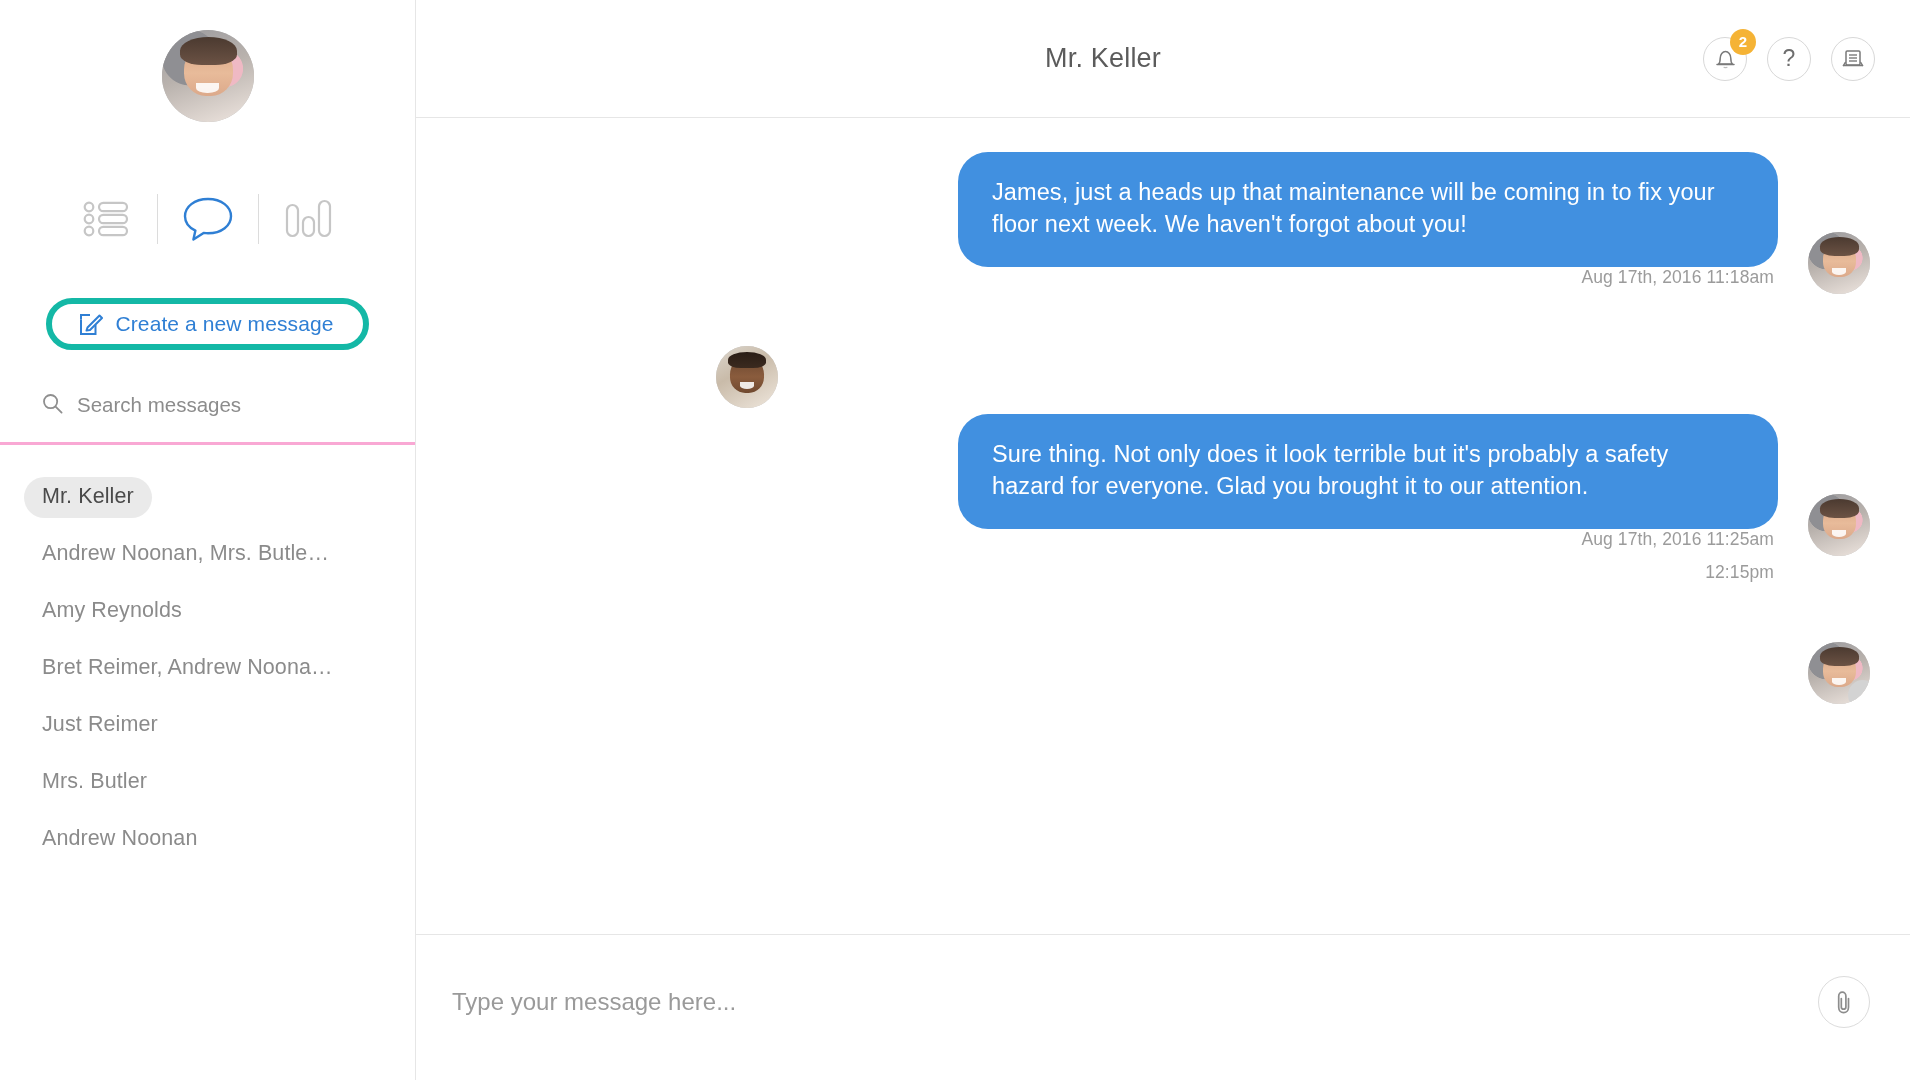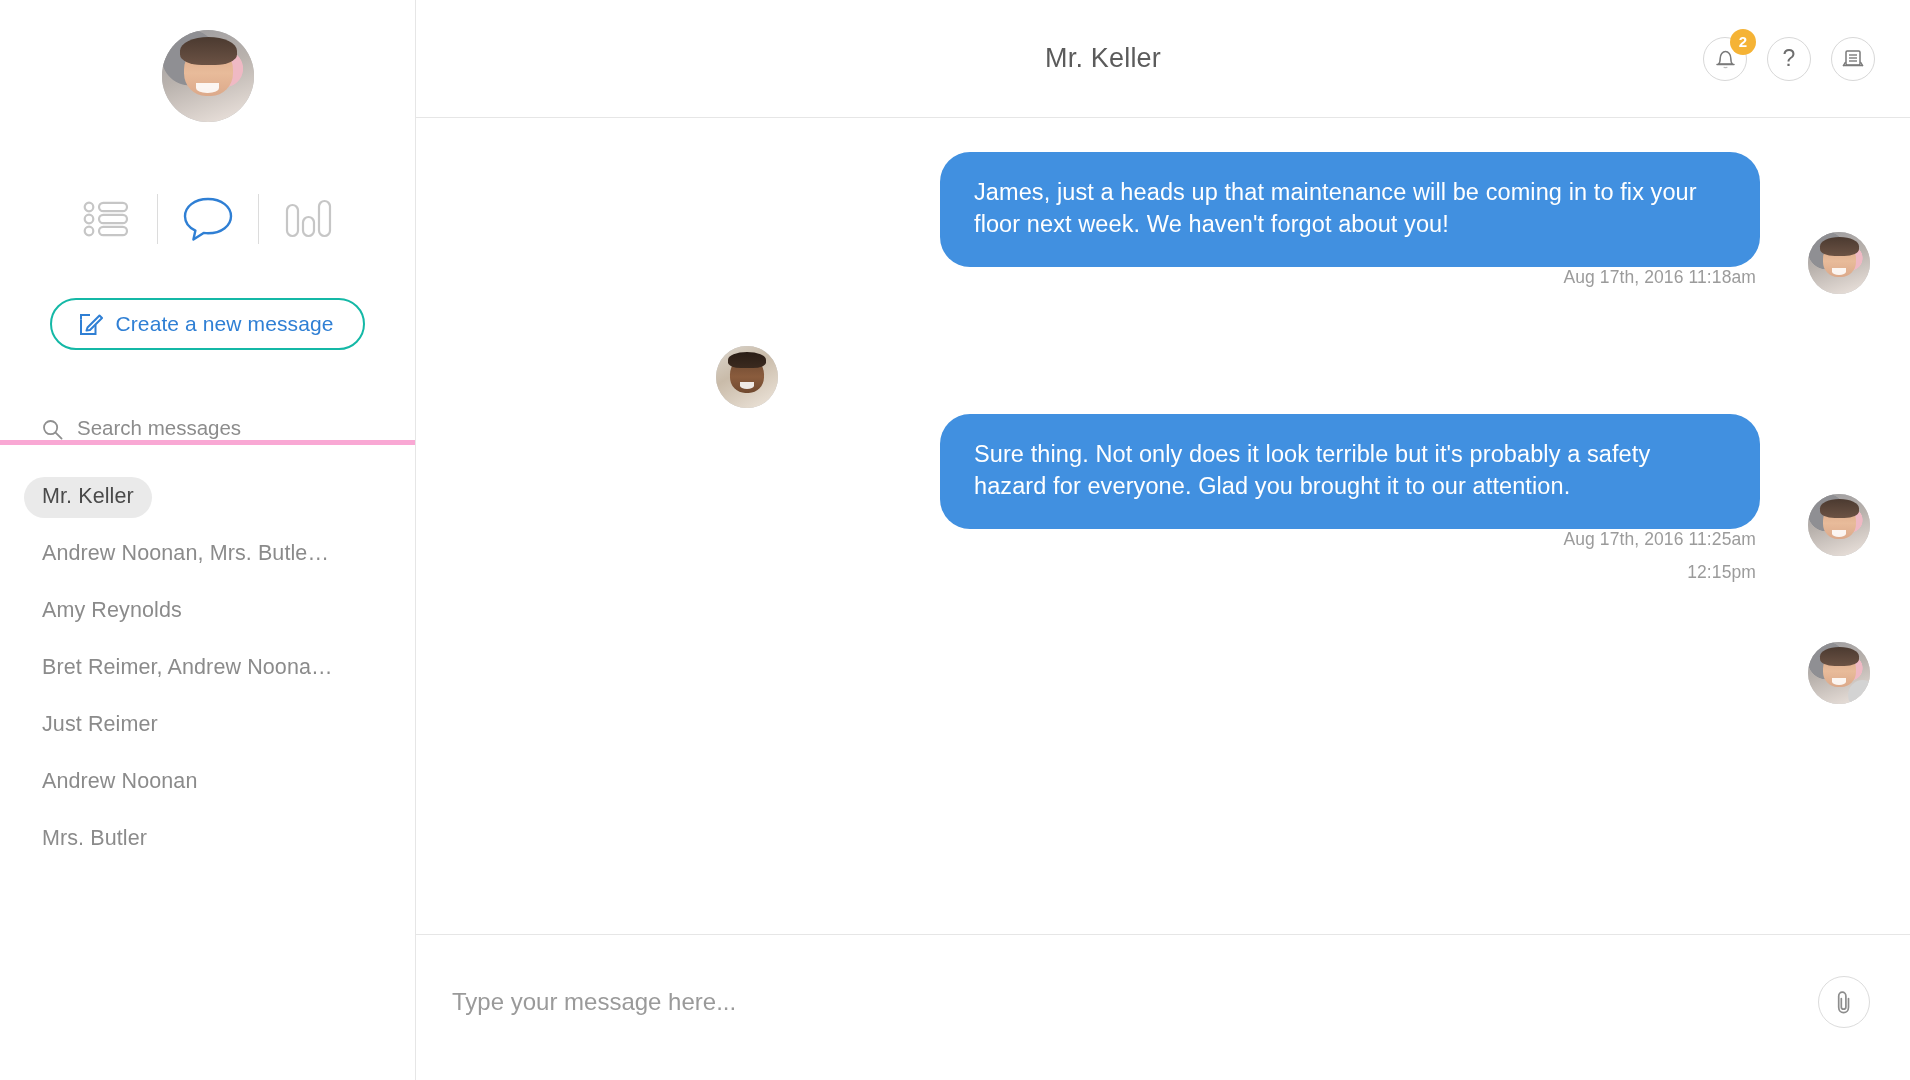--- a/index.html
+++ b/index.html
@@ -226,7 +226,7 @@
     padding: 0 40px 0 40px;
     margin-bottom: 6px;
   }
-  .msg-row.out { justify-content: flex-end; gap: 18px; }
+  .msg-row.out { justify-content: flex-end; }
   .msg-row.in  { justify-content: flex-start; padding-left: 300px; }
 
   .msg-block { display: flex; flex-direction: column; }

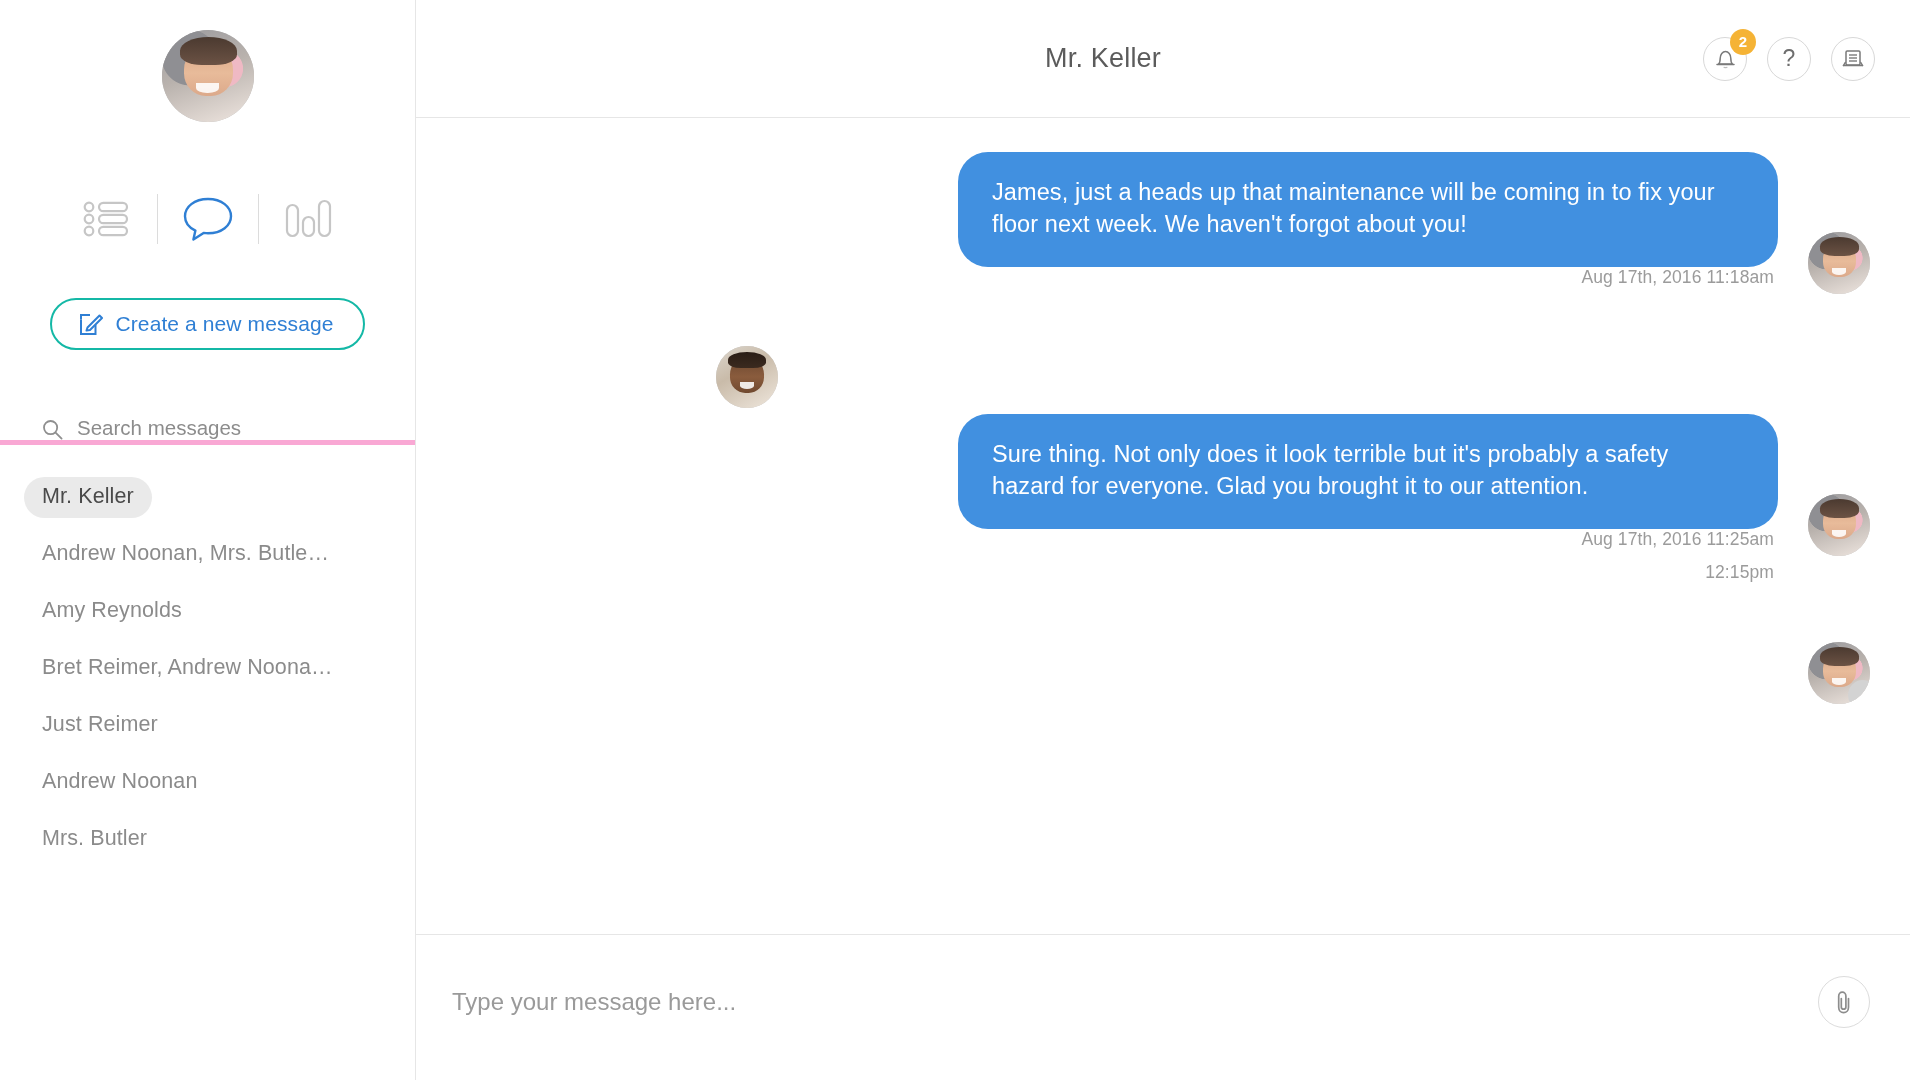--- a/index.html
+++ b/index.html
@@ -81,7 +81,7 @@
     display: inline-flex;
     align-items: center;
     gap: 13px;
-    border: 2px solid #14b8a6;
+    border: 6px solid #14b8a6;
     color: #2f7fd4;
     background: #ffffff;
     border-radius: 30px;

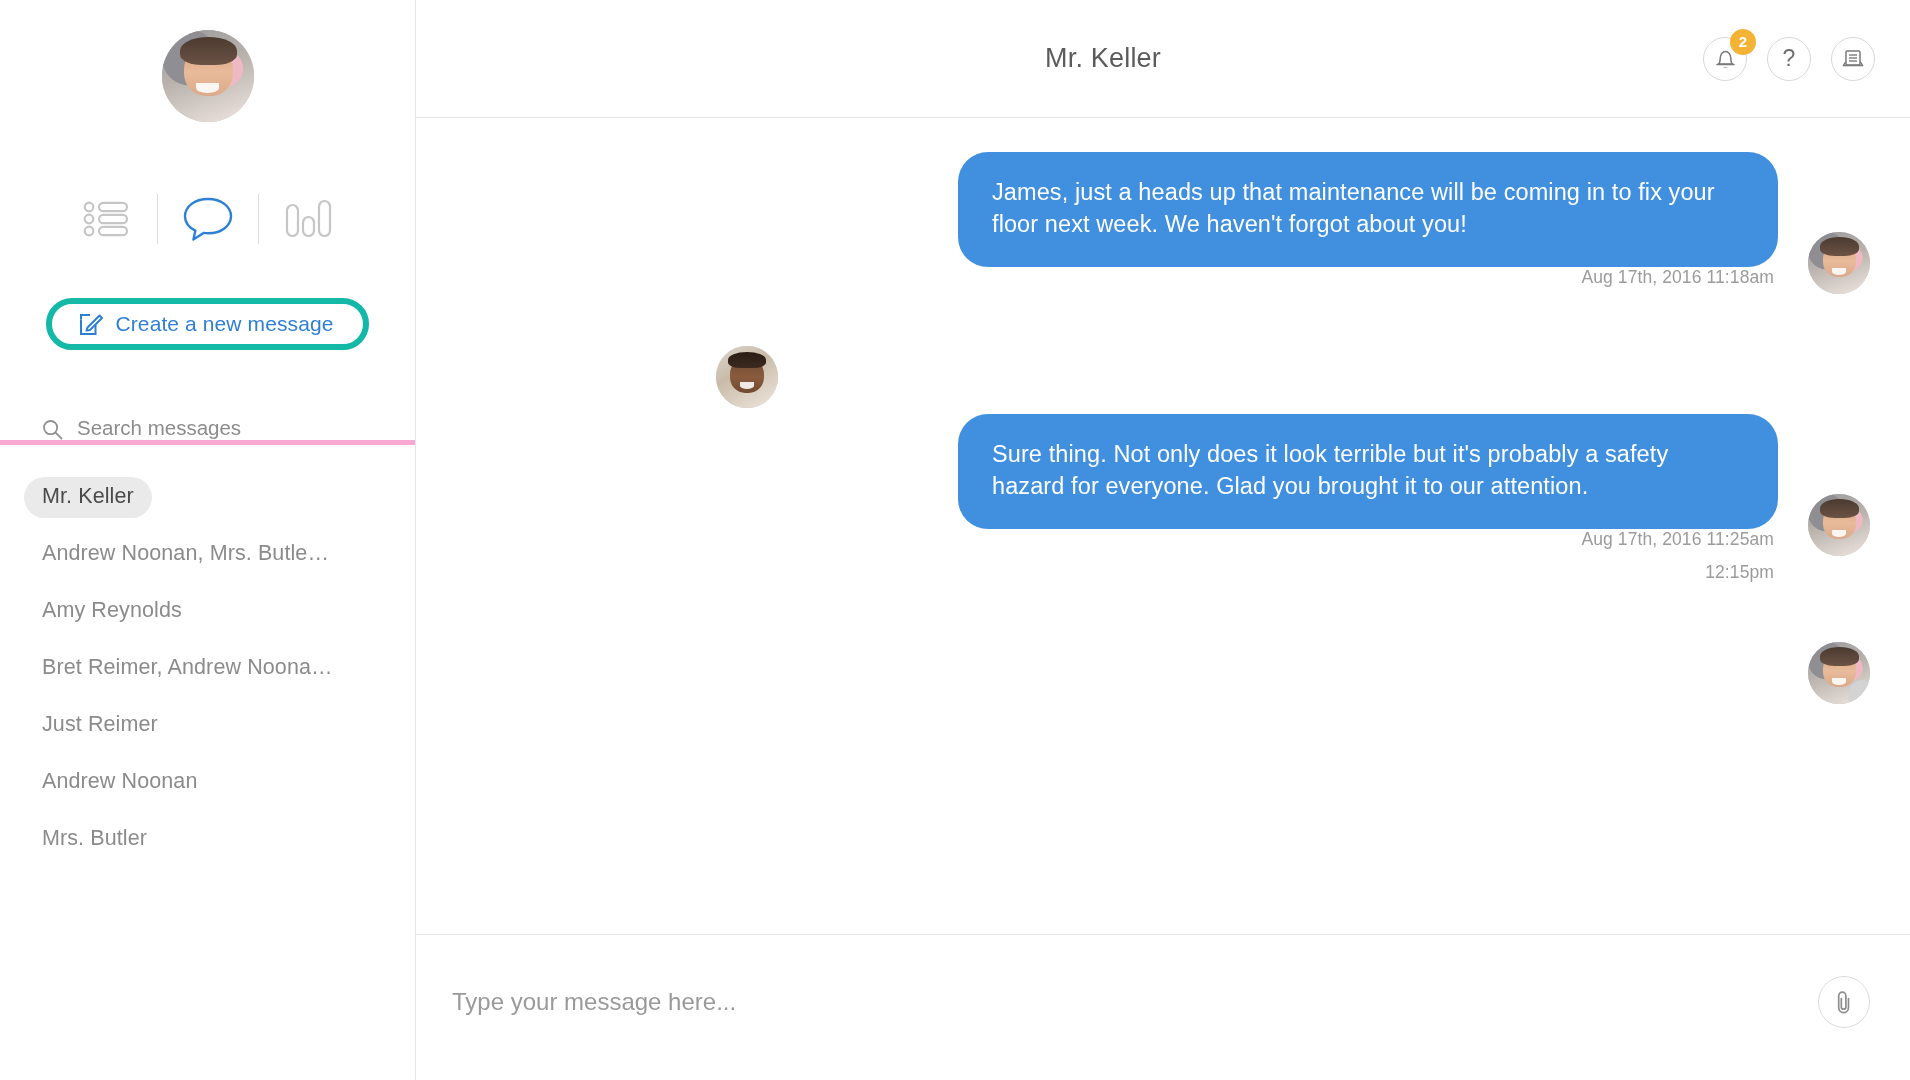--- a/index.html
+++ b/index.html
@@ -97,10 +97,10 @@
     margin-top: 43px;
     height: 52px;
     display: flex;
-    align-items: flex-end;
+    align-items: flex-start;
     padding-left: 42px;
     gap: 14px;
-    border-bottom: 5px solid #f9a8d4;
+    border-bottom: 3px solid #f9a8d4;
     cursor: text;
   }
   .search-input {

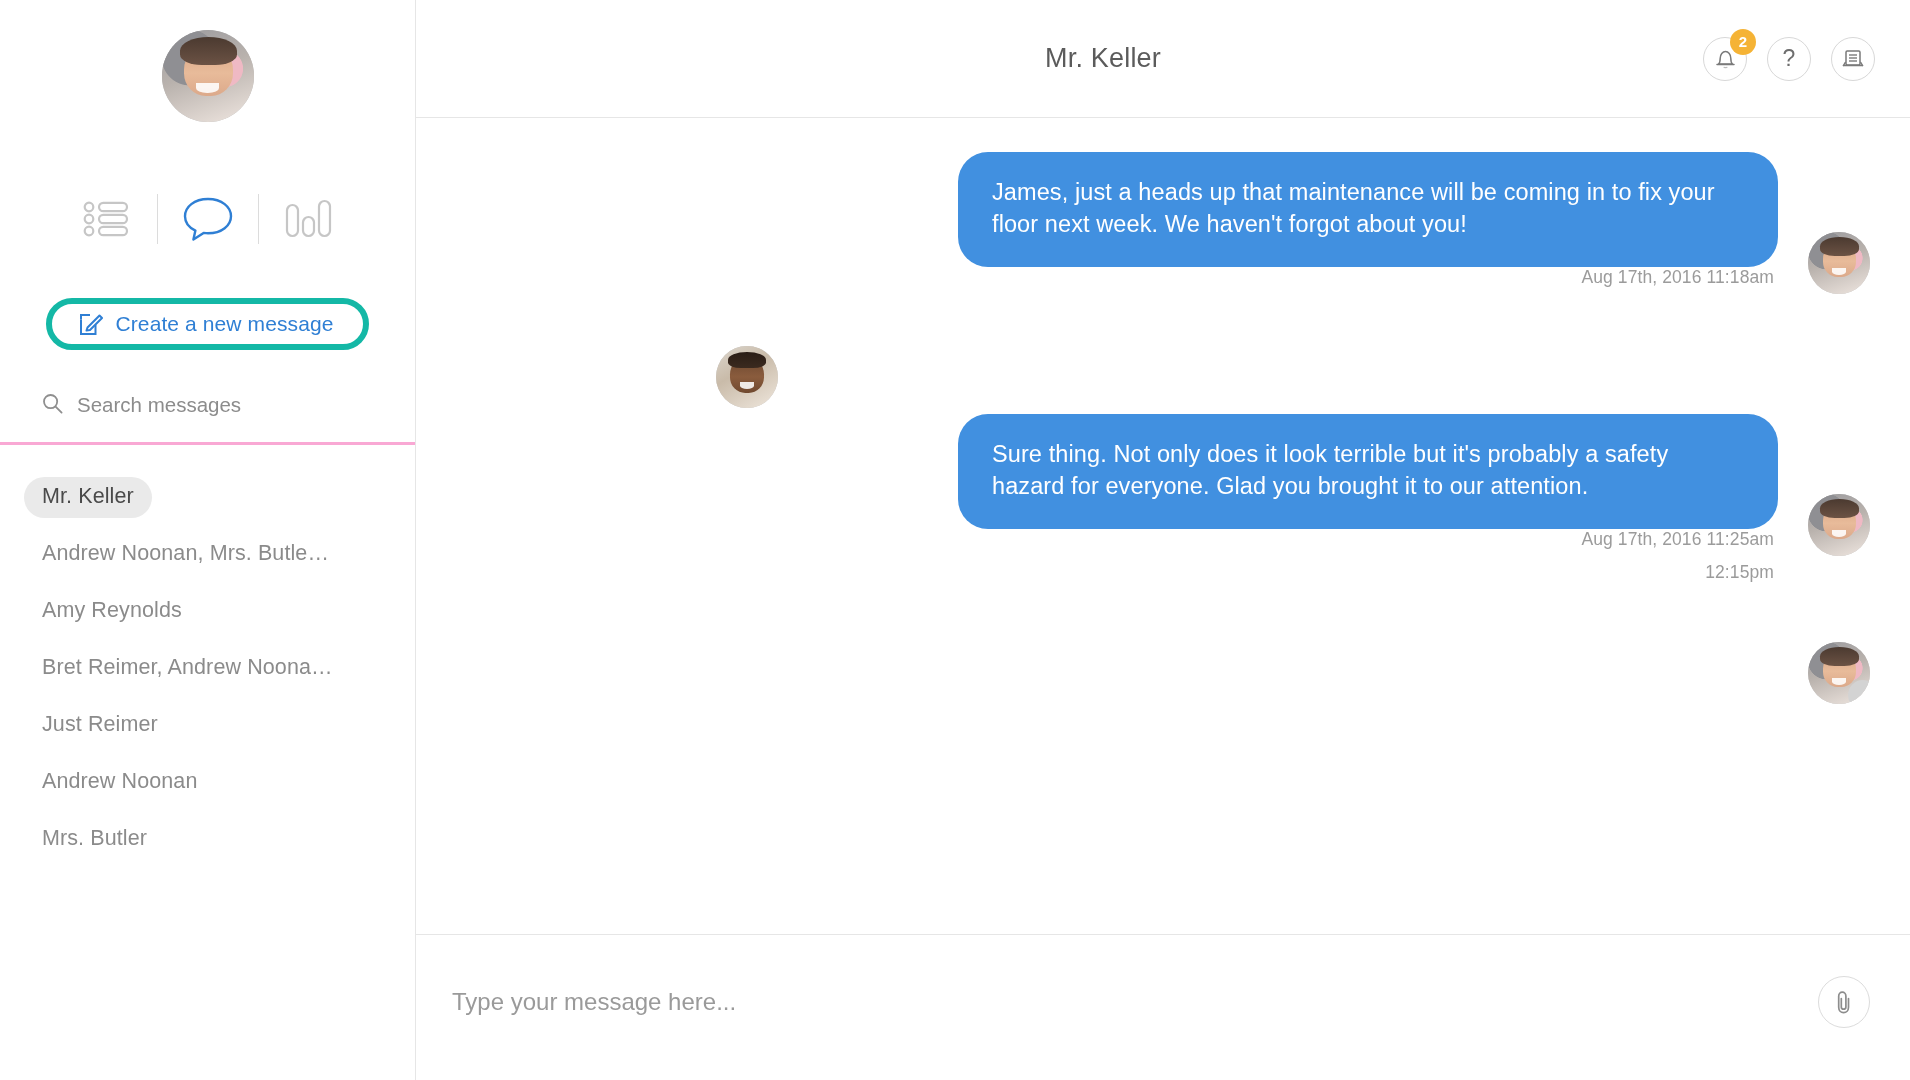--- a/index.html
+++ b/index.html
@@ -435,10 +435,10 @@
         <span class="pill">Just Reimer</span>
       </div>
       <div class="conv-item">
+        <span class="pill">Mrs. Butler</span>
+      </div>
+      <div class="conv-item">
         <span class="pill">Andrew Noonan</span>
-      </div>
-      <div class="conv-item">
-        <span class="pill">Mrs. Butler</span>
       </div>
     </div>
 

